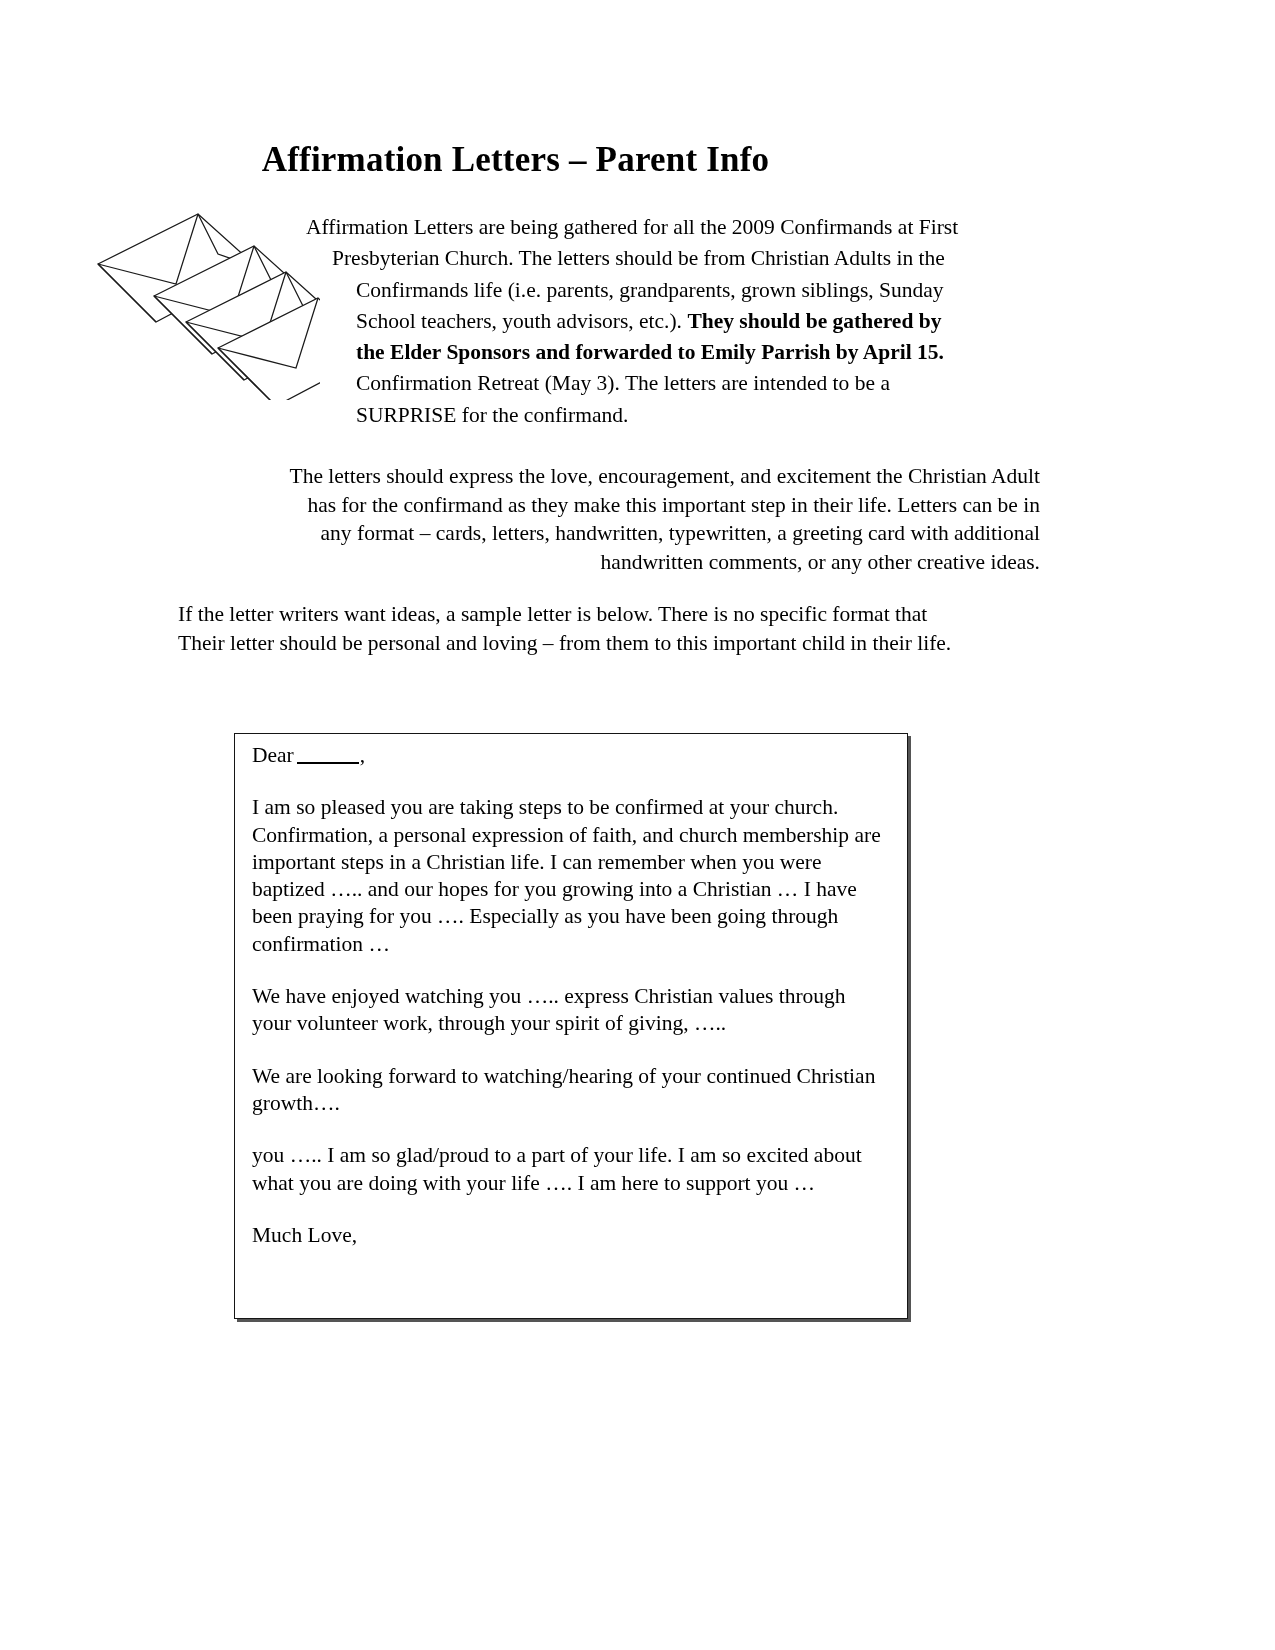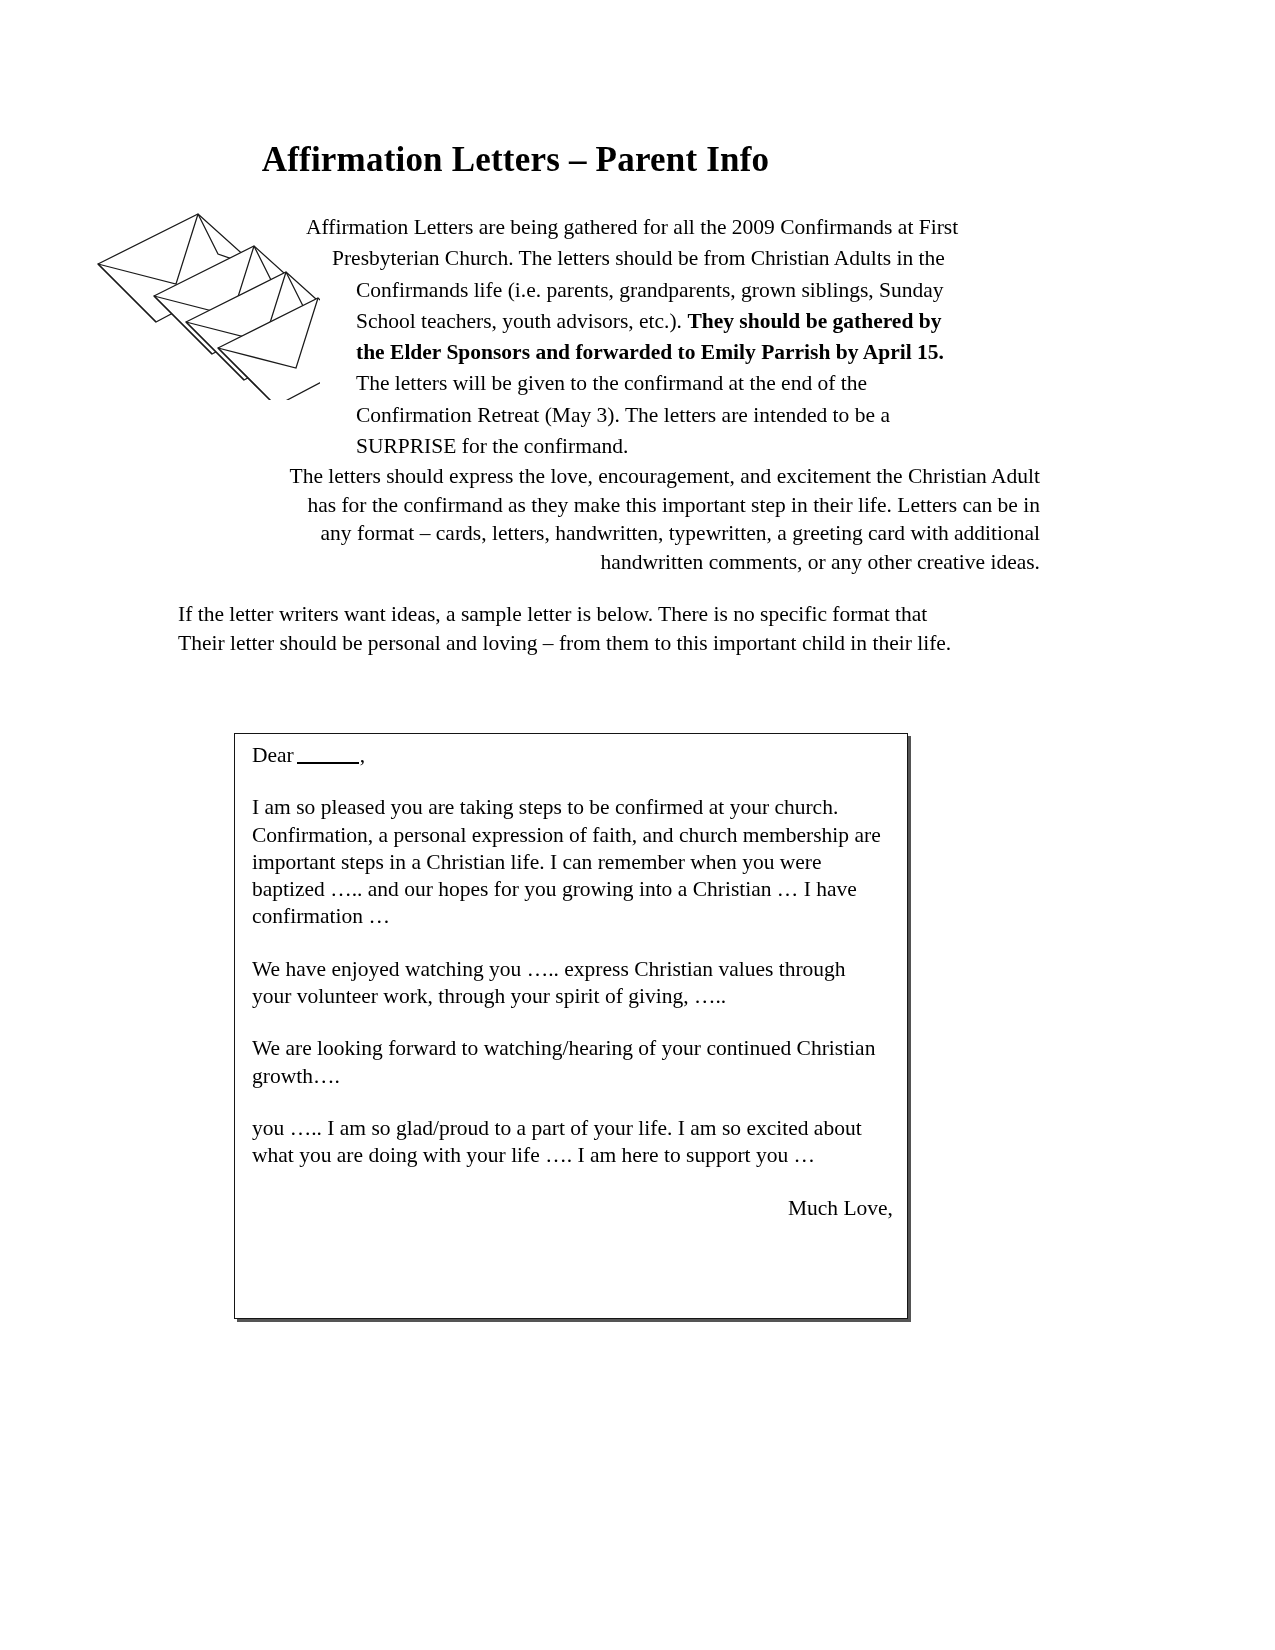--- a/index.html
+++ b/index.html
@@ -151,7 +151,6 @@
     <div class="l3"><span>Confirmands life (i.e. parents, grandparents, grown siblings, Sunday</span></div>
     <div class="l4"><span>School teachers, youth advisors, etc.).  </span><b>They should be gathered by</b></div>
     <div class="l4"><b>the Elder Sponsors and forwarded to Emily Parrish by April 15.</b></div>
-    <div class="l4"><span>The letters will be given to the confirmand at the end of the</span></div>
     <div class="l4"><span>Confirmation Retreat (May 3).  The letters are intended to be a</span></div>
     <div class="l4"><span>SURPRISE for the confirmand.</span></div>
   </div>

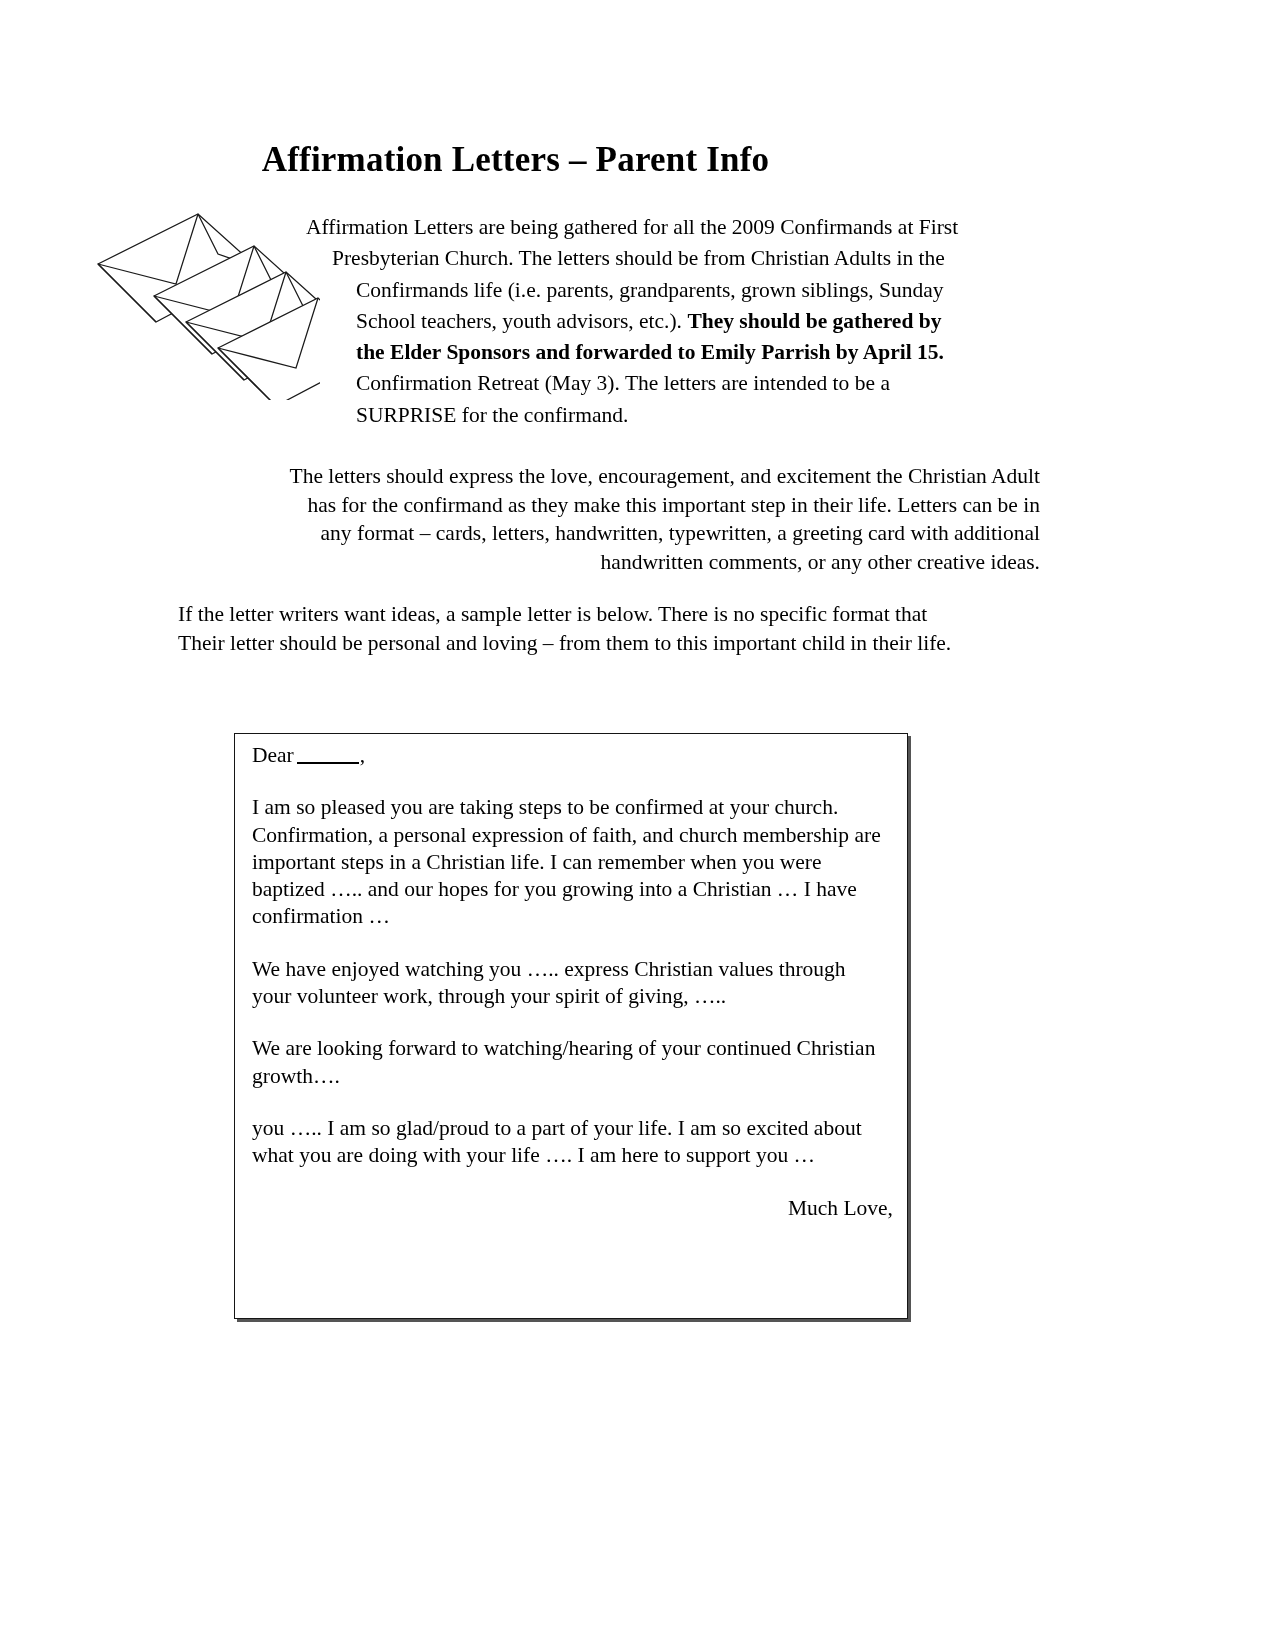--- a/index.html
+++ b/index.html
@@ -177,6 +177,7 @@
         <span class="ln">Confirmation, a personal expression of faith, and church membership are</span>
         <span class="ln">important steps in a Christian life.  I can remember when you were</span>
         <span class="ln">baptized ….. and our hopes for you growing into a Christian …  I have</span>
+        <span class="ln">been praying for you ….  Especially as you have been going through</span>
         <span class="ln">confirmation …</span>
       </p>
 

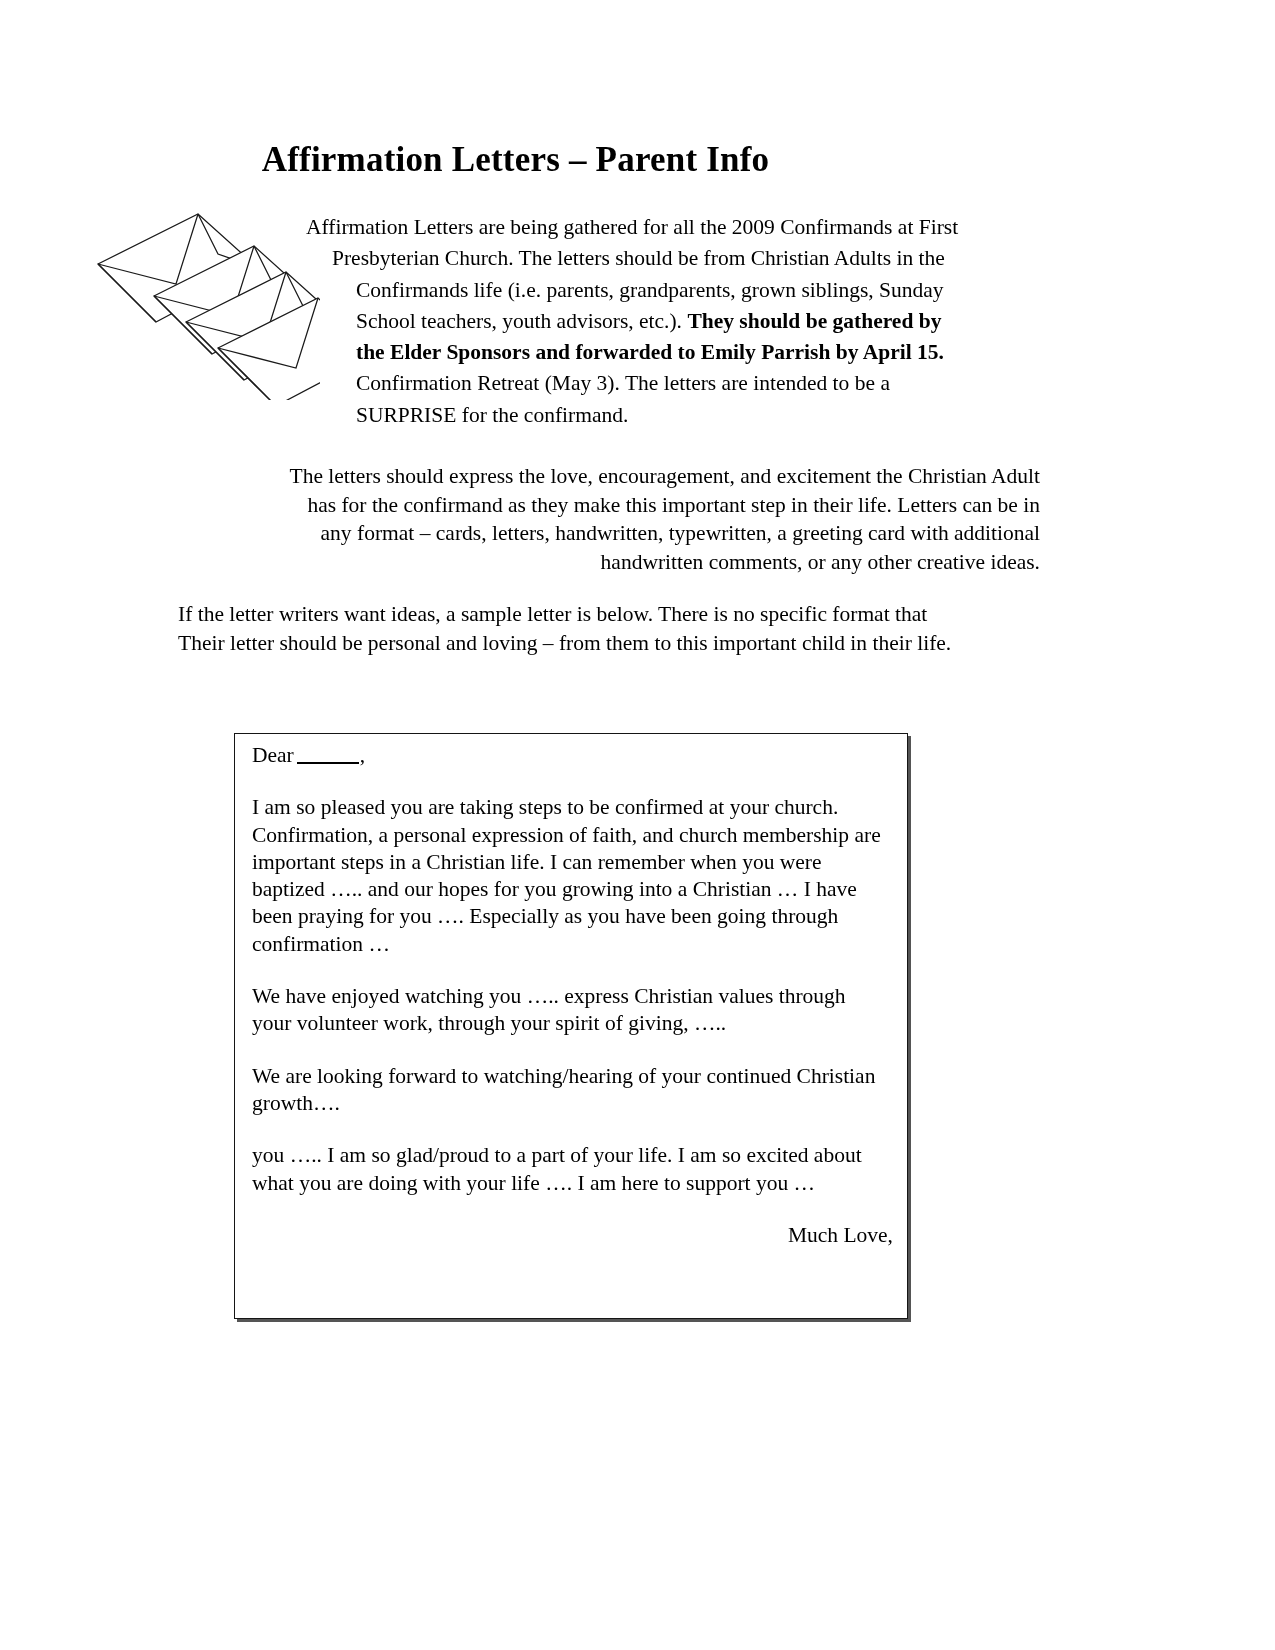--- a/index.html
+++ b/index.html
@@ -94,7 +94,6 @@
   }
   .letter-inner p .ln { display: block; white-space: nowrap; }
   .signoff {
-    text-align: right;
     margin: 0;
     padding-right: 2px;
   }

